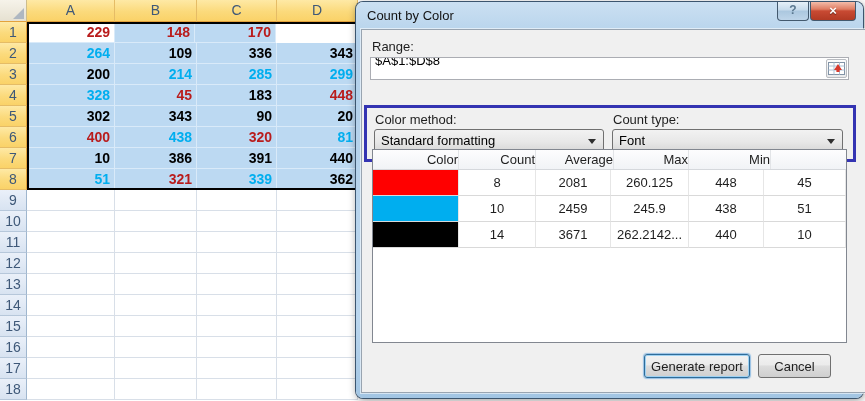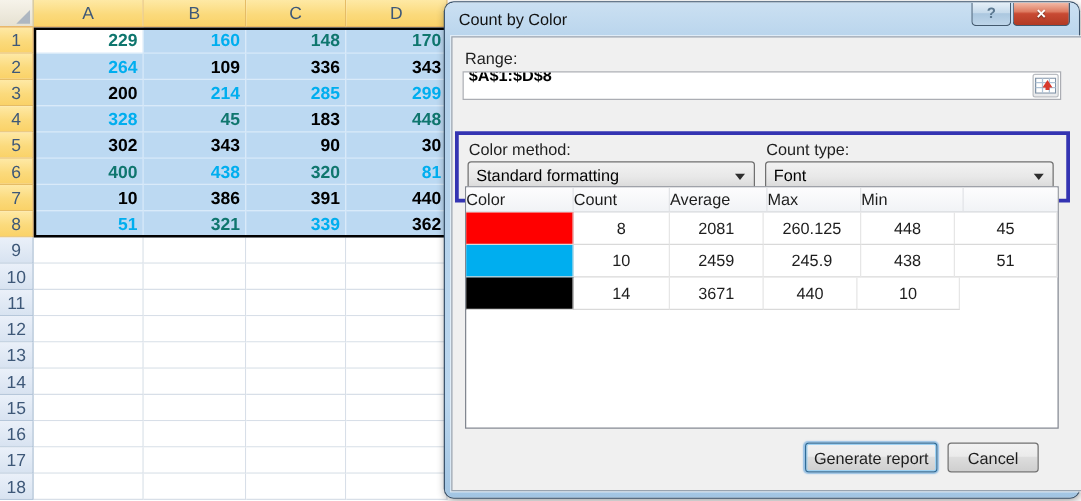--- a/index.html
+++ b/index.html
@@ -53,7 +53,7 @@
     background:#FFFFFF; font-weight:normal;
     border-right:1px solid #D8DFE8; border-bottom:1px solid #D8DFE8;
   }
-  .cell[data-color="red"]   { color:#0f766e; }
+  .cell[data-color="red"]   { color:#b91c1c; }
   .cell[data-color="blue"]  { color:#00AEEF; }
   .cell[data-color="black"] { color:#000000; }
 

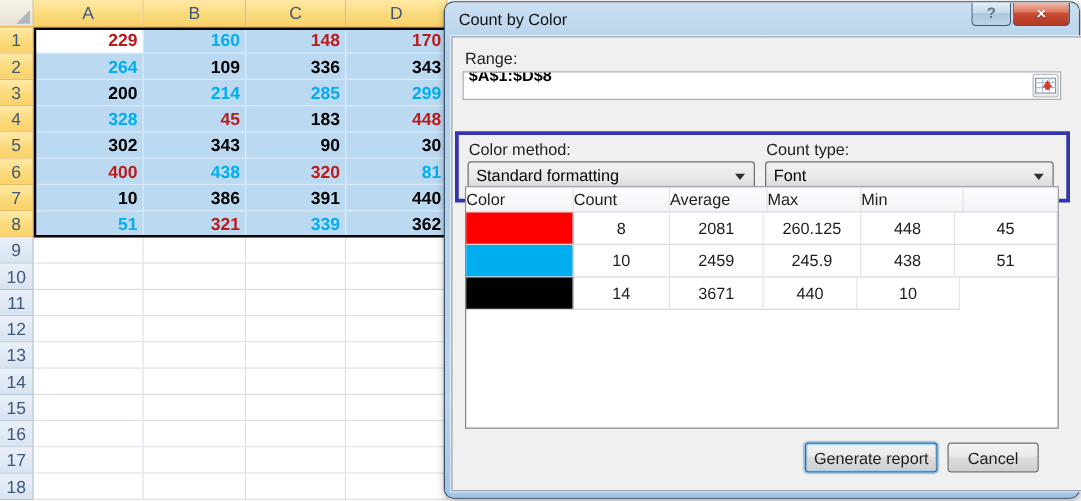--- a/index.html
+++ b/index.html
@@ -177,7 +177,6 @@
   <div class="row">
     <div class="rh sel">1</div>
     <div class="cell w-a active" data-color="red">229</div>
-    <div class="cell w-b" data-color="blue">160</div>
     <div class="cell w-c" data-color="red">148</div>
     <div class="cell w-d" data-color="red">170</div>
   </div>

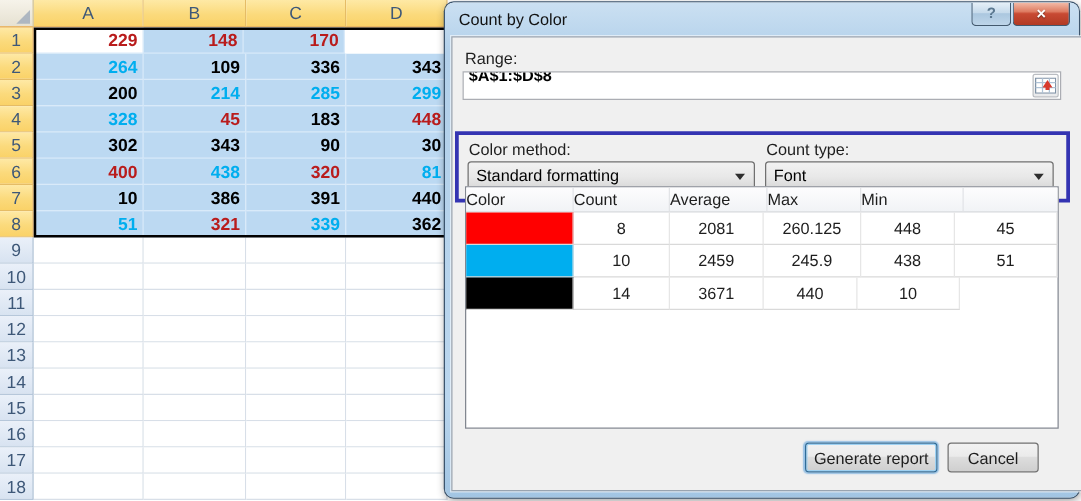--- a/index.html
+++ b/index.html
@@ -101,7 +101,7 @@
     position:absolute; left:8px; top:27px; width:479px; height:23px;
     border:1px solid #ABADB3; background:#fff;
     font-family:"Liberation Sans",sans-serif; font-size:13px;
-    padding:0 26px 16px 4px; color:#000;font-weight:bold;
+    padding:0 26px 16px 4px; color:#000;
   }
   .range-picker {
     position:absolute; left:464px; top:29px; width:21px; height:19px;

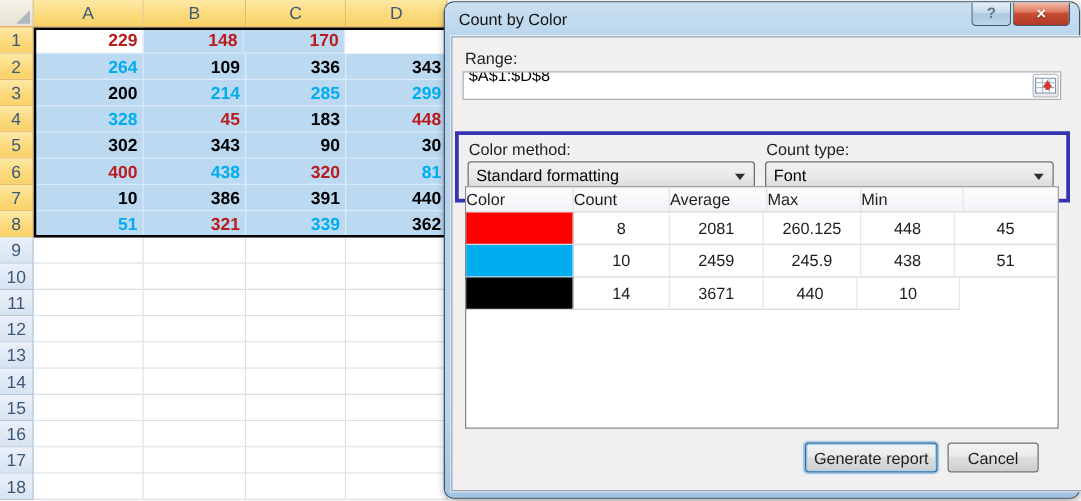--- a/index.html
+++ b/index.html
@@ -210,7 +210,7 @@
     <div class="cell w-a" data-color="black">302</div>
     <div class="cell w-b" data-color="black">343</div>
     <div class="cell w-c" data-color="black">90</div>
-    <div class="cell w-d" data-color="black">30</div>
+    <div class="cell w-d" data-color="black">20</div>
   </div>
 
   <div class="row">

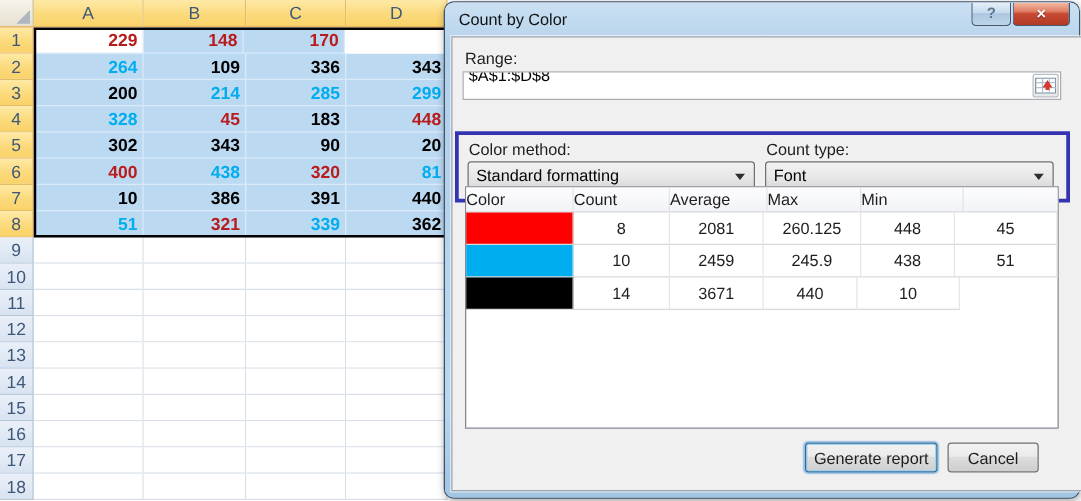--- a/index.html
+++ b/index.html
@@ -137,7 +137,7 @@
   .lv-header { display:flex; height:20px;
     background:linear-gradient(180deg,#FDFDFE,#F1F3F6);
     border-bottom:1px solid #D5D8DC; }
-  .lv-h { text-align:left; line-height:19px; border-right:1px solid #E2E4E7; }
+  .lv-h { text-align:right; line-height:19px; border-right:1px solid #E2E4E7; }
   .lv-row { display:flex; height:26px; }
   .lv-c { text-align:center; line-height:25px;
     border-right:1px solid #E6E6E6; border-bottom:1px solid #D9D9D9; }

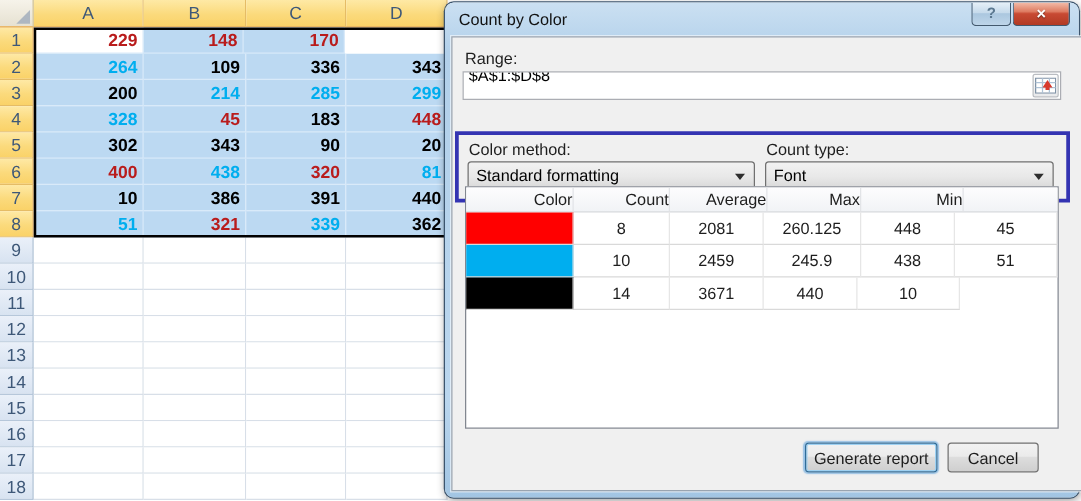--- a/index.html
+++ b/index.html
@@ -385,6 +385,7 @@
         <div class="lv-c c0 sw" data-swatch="black"></div>
         <div class="lv-c c1">14</div>
         <div class="lv-c c2">3671</div>
+        <div class="lv-c c3">262.2142...</div>
         <div class="lv-c c4">440</div>
         <div class="lv-c c5">10</div>
       </div>

